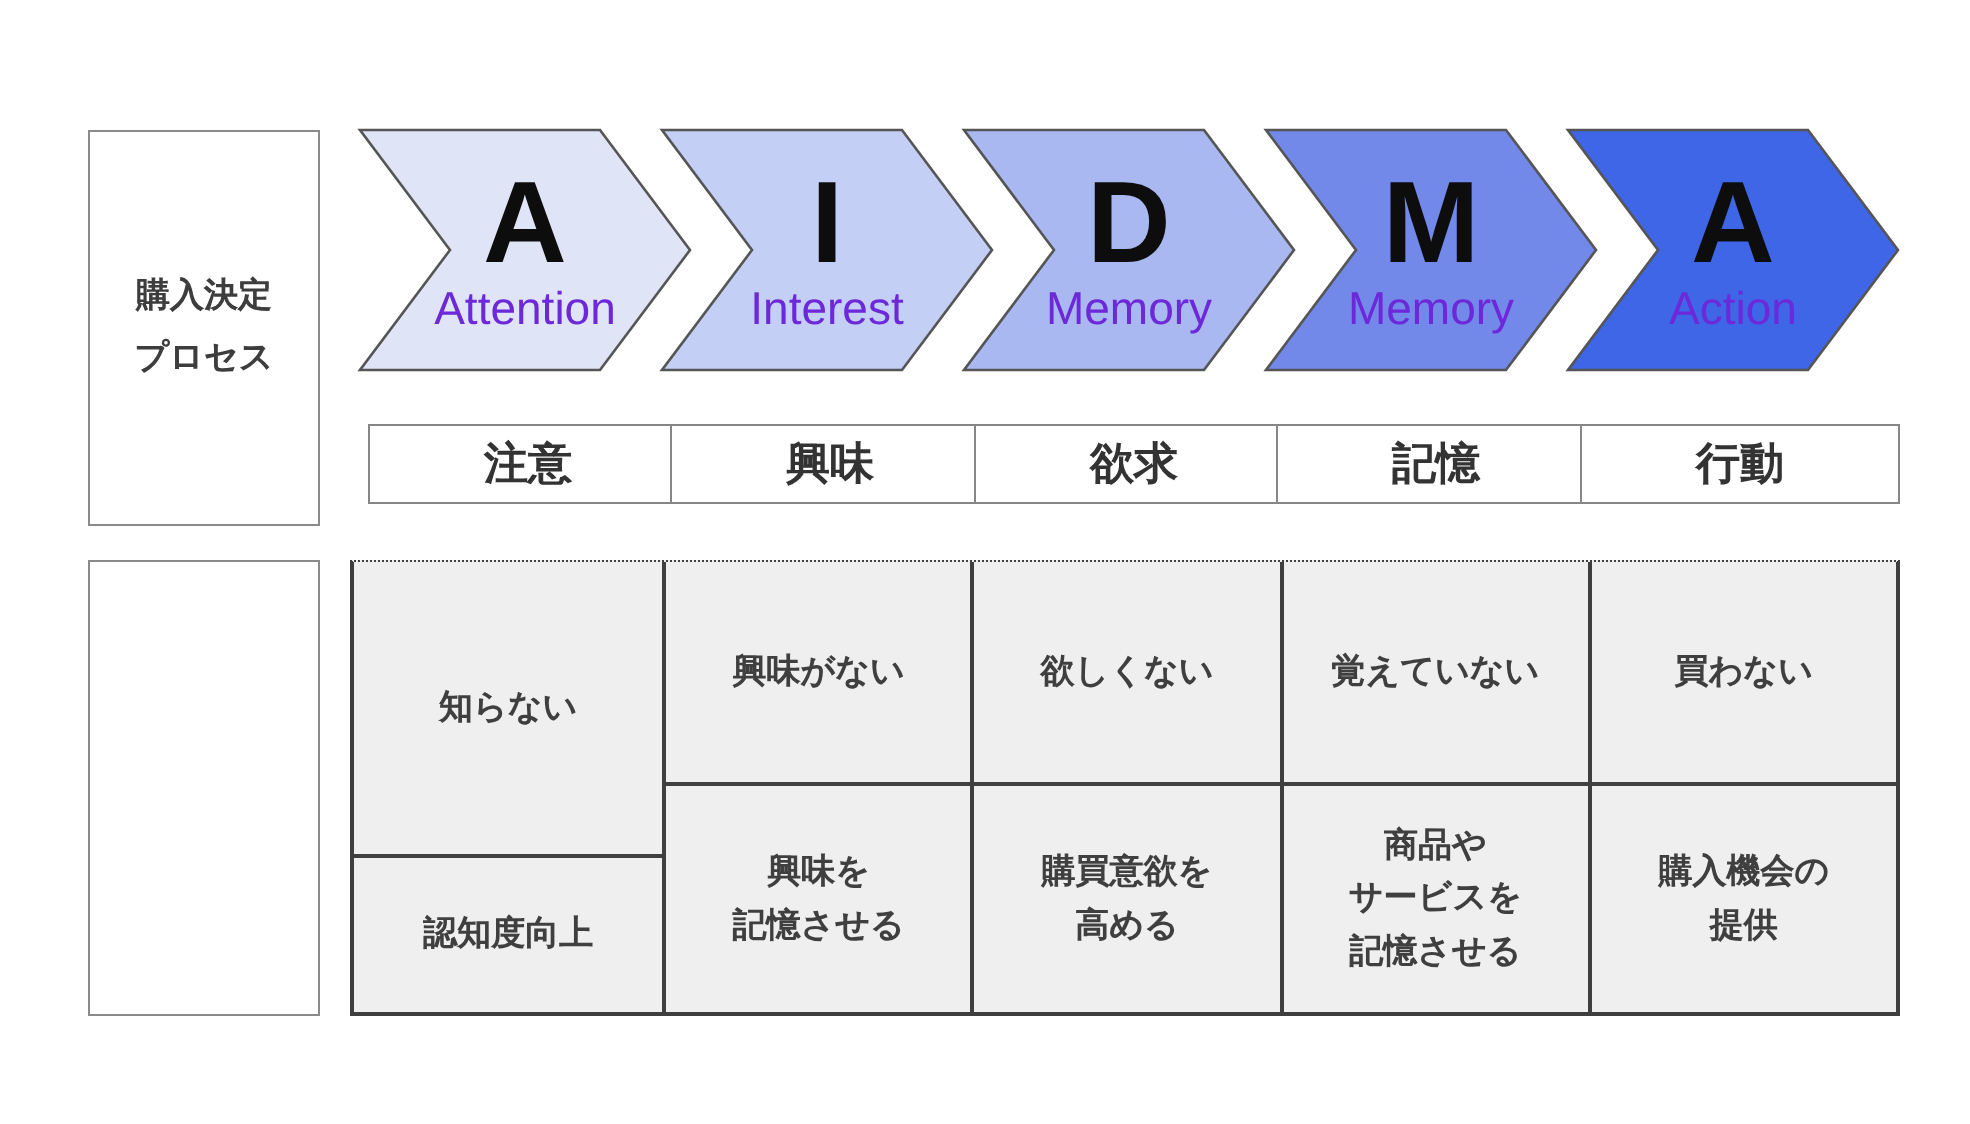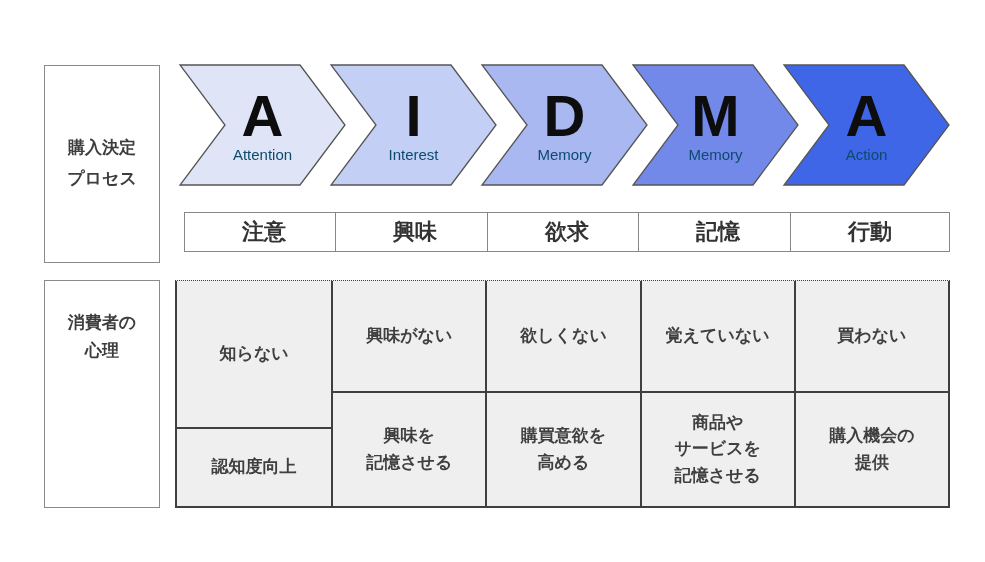--- a/index.html
+++ b/index.html
@@ -53,7 +53,7 @@
     color: #0d0d0d;
   }
   .stage-en {
-    font-size: 15px; line-height: 1; color: #0c4a6e;
+    font-size: 23px; line-height: 1; color: #6d28d9;
   }
 
   

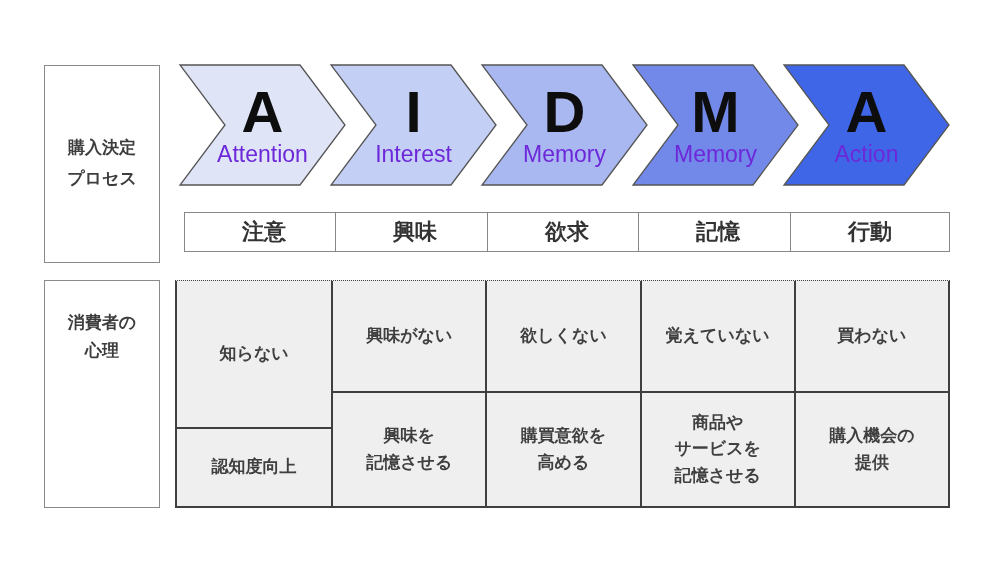--- a/index.html
+++ b/index.html
@@ -155,8 +155,6 @@
   <div class="jp-box" style="left:790px">行動</div>
 
   <div class="row-label-box">
-    <div class="row-label-cell psych">消費者の
-心理</div>
   </div>
 
   <div class="main-table">

